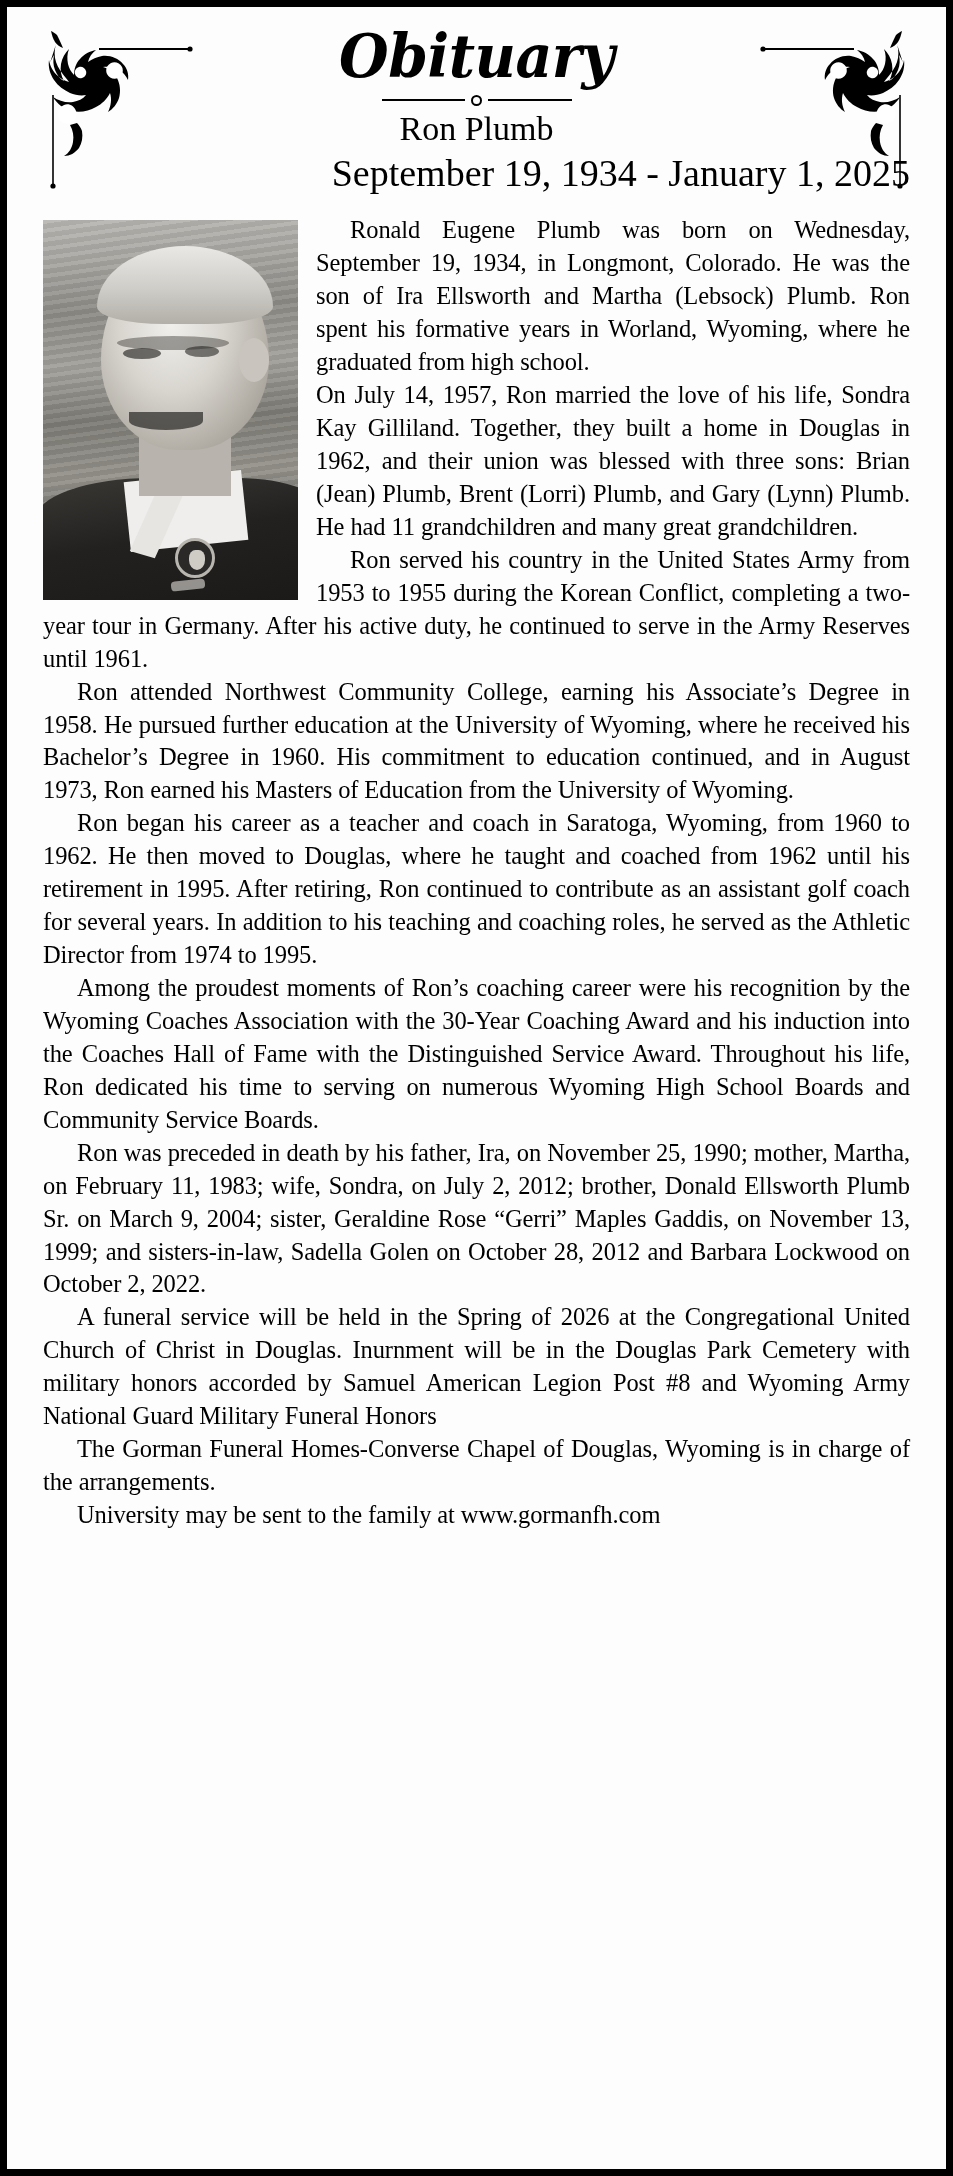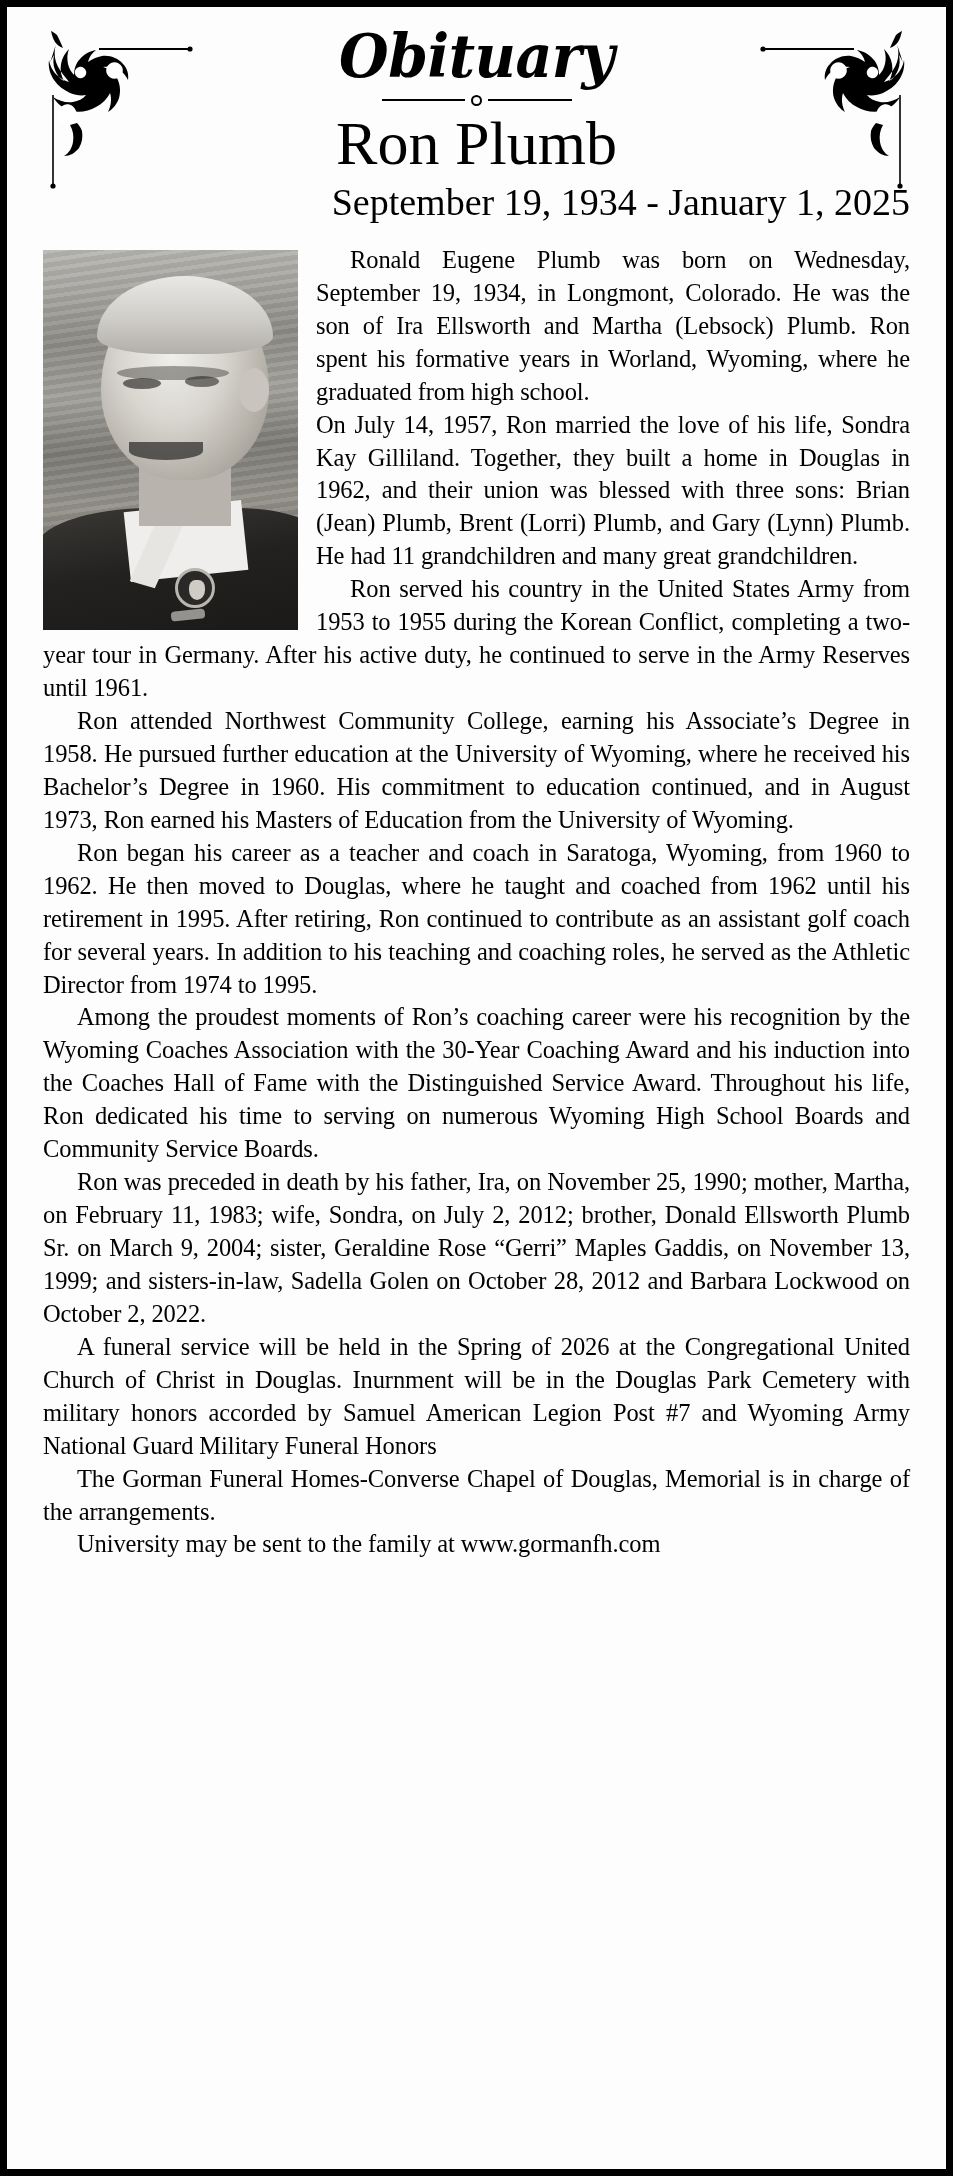--- a/index.html
+++ b/index.html
@@ -83,7 +83,7 @@
     margin: 0 6px;
   }
   .deceased-name {
-    font-size: 62px;
+    font-size: 34px;
     font-weight: 400;
     line-height: 1.05;
     margin: 4px 0 0 0;

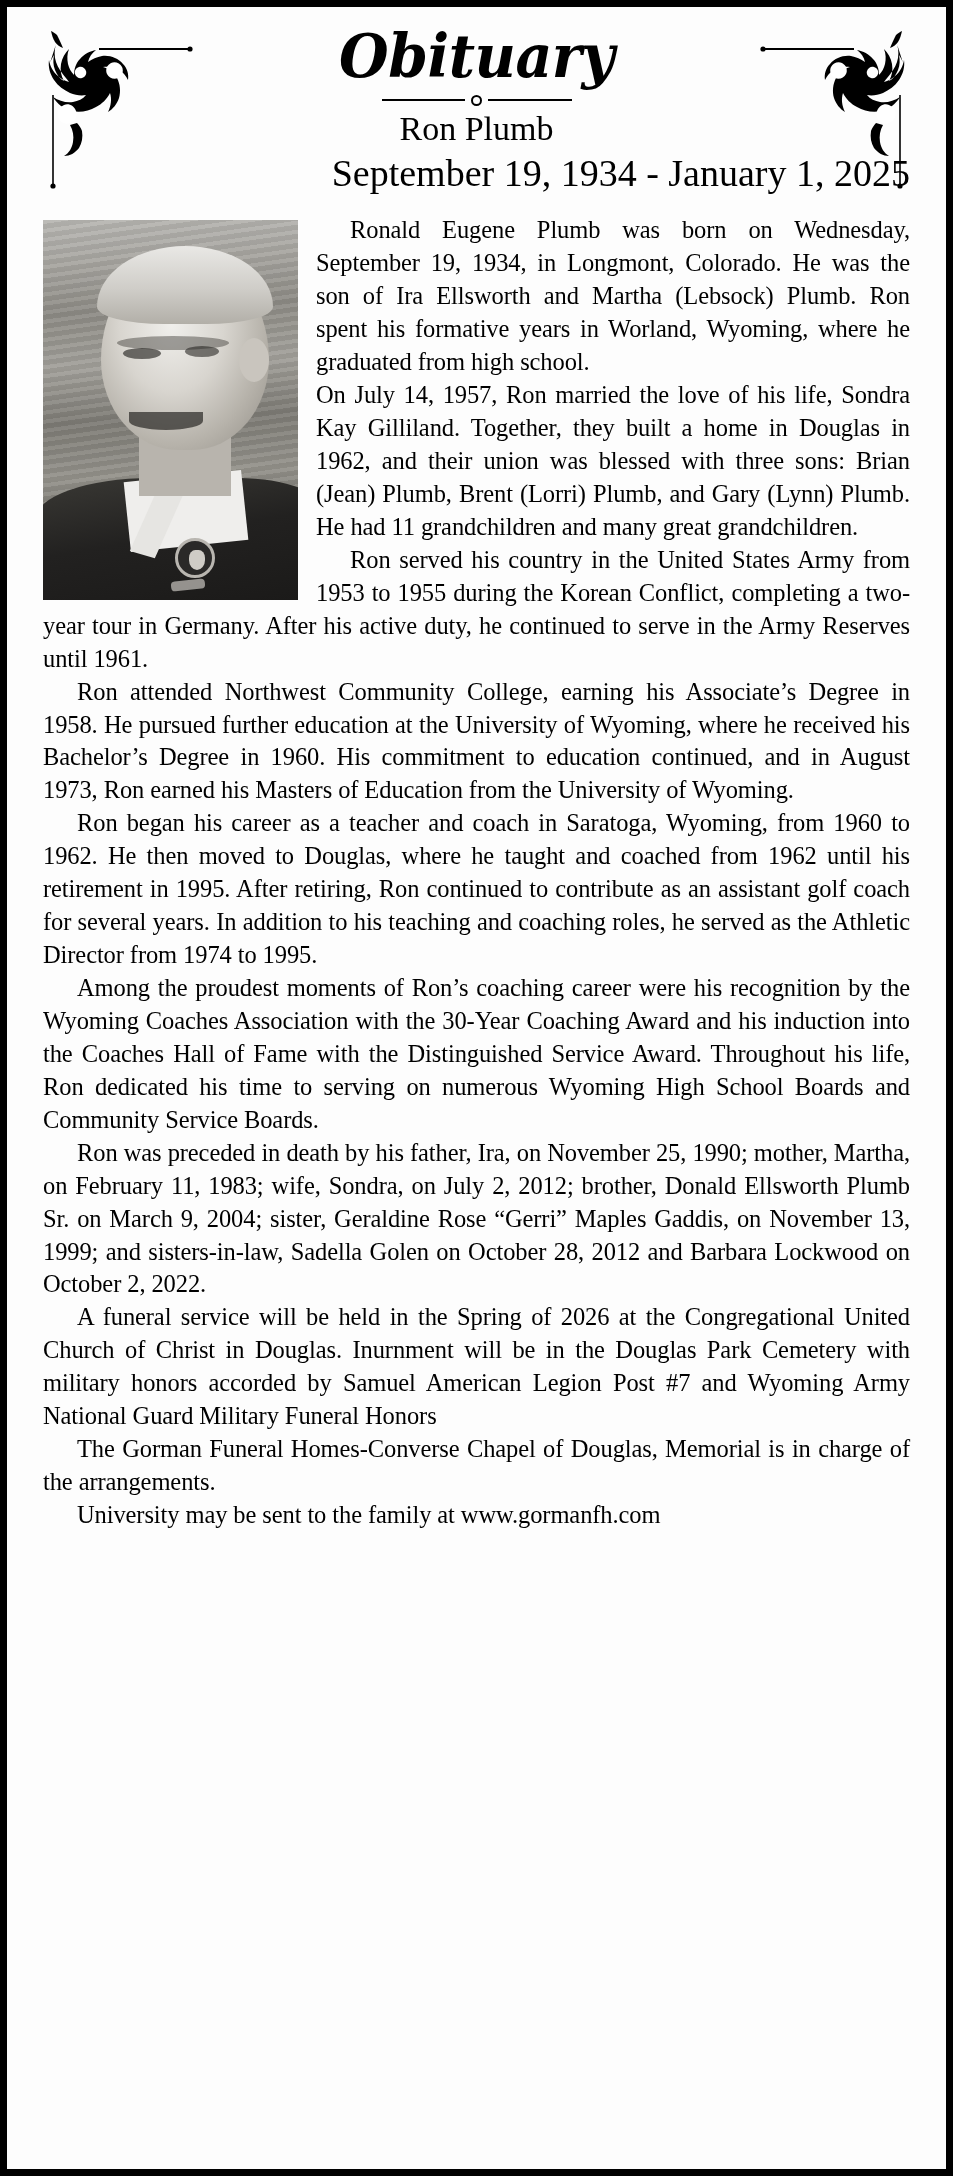--- a/index.html
+++ b/index.html
@@ -350,7 +350,7 @@
         <p class="indent">Ron began his career as a teacher and coach in Saratoga, Wyoming, from 1960 to 1962. He then moved to Douglas, where he taught and coached from 1962 until his retirement in 1995. After retiring, Ron continued to contribute as an assistant golf coach for several years. In addition to his teaching and coaching roles, he served as the Athletic Director from 1974 to 1995.</p>
         <p class="indent">Among the proudest moments of Ron’s coaching career were his recognition by the Wyoming Coaches Association with the 30-Year Coaching Award and his induction into the Coaches Hall of Fame with the Distinguished Service Award. Throughout his life, Ron dedicated his time to serving on numerous Wyoming High School Boards and Community Service Boards.</p>
         <p class="indent">Ron was preceded in death by his father, Ira, on November 25, 1990; mother, Martha, on February 11, 1983; wife, Sondra, on July 2, 2012; brother, Donald Ellsworth Plumb Sr. on March 9, 2004; sister, Geraldine Rose “Gerri” Maples Gaddis, on November 13, 1999; and sisters-in-law, Sadella Golen on October 28, 2012 and Barbara Lockwood on October 2, 2022.</p>
-        <p class="indent">A funeral service will be held in the Spring of 2026 at the Congregational United Church of Christ in Douglas.  Inurnment will be in the Douglas Park Cemetery with military honors accorded by Samuel American Legion Post #7 and Wyoming Army National Guard Military Funeral Honors</p>
+        <p class="indent">A funeral service will be held in the Spring of 2026 at the Congregational United Church of Christ in Douglas.  Inurnment will be in the Douglas Park Cemetery with military honors accorded by Samuel American Legion Post #8 and Wyoming Army National Guard Military Funeral Honors</p>
         <p class="indent">The Gorman Funeral Homes-Converse Chapel of Douglas, Memorial is in charge of the arrangements.</p>
         <p class="indent last">University may be sent to the family at www.gormanfh.com</p>
       </div>

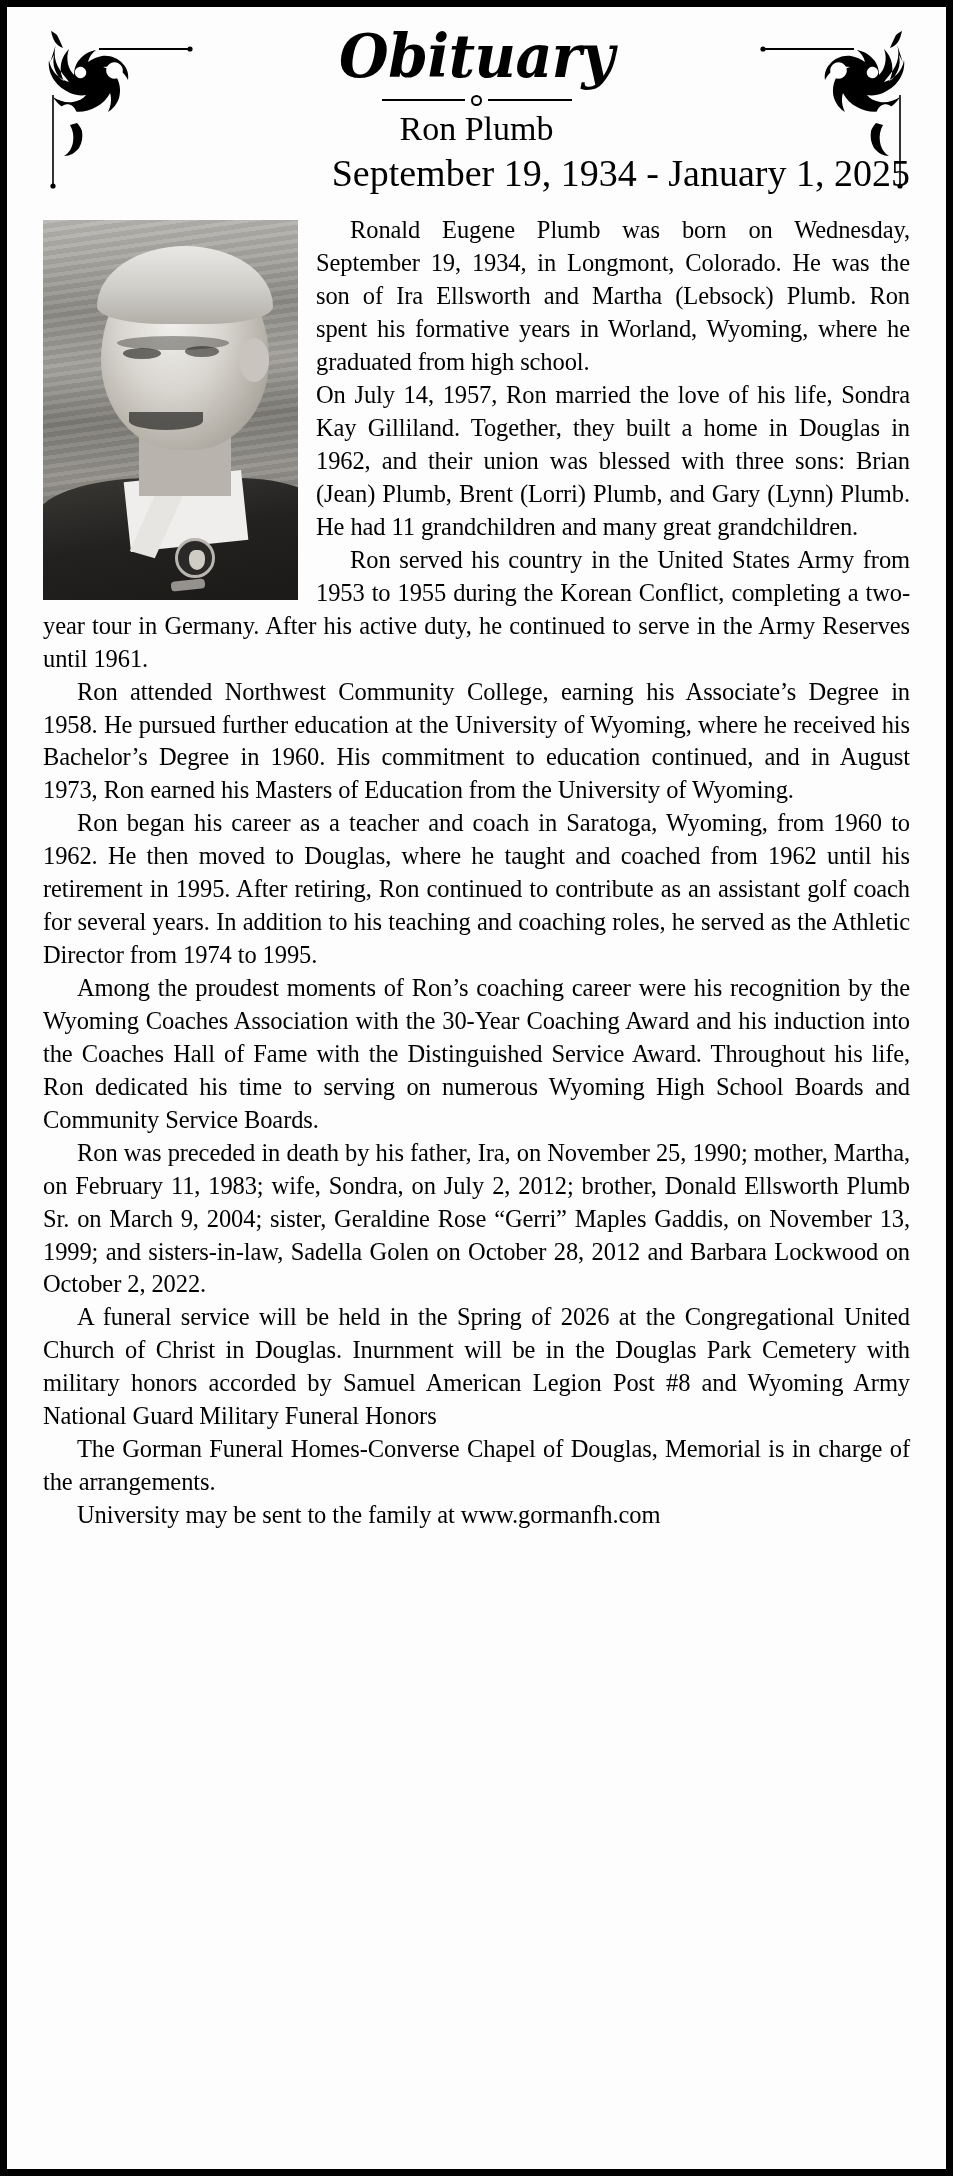--- a/index.html
+++ b/index.html
@@ -351,7 +351,7 @@
         <p class="indent">Among the proudest moments of Ron’s coaching career were his recognition by the Wyoming Coaches Association with the 30-Year Coaching Award and his induction into the Coaches Hall of Fame with the Distinguished Service Award. Throughout his life, Ron dedicated his time to serving on numerous Wyoming High School Boards and Community Service Boards.</p>
         <p class="indent">Ron was preceded in death by his father, Ira, on November 25, 1990; mother, Martha, on February 11, 1983; wife, Sondra, on July 2, 2012; brother, Donald Ellsworth Plumb Sr. on March 9, 2004; sister, Geraldine Rose “Gerri” Maples Gaddis, on November 13, 1999; and sisters-in-law, Sadella Golen on October 28, 2012 and Barbara Lockwood on October 2, 2022.</p>
         <p class="indent">A funeral service will be held in the Spring of 2026 at the Congregational United Church of Christ in Douglas.  Inurnment will be in the Douglas Park Cemetery with military honors accorded by Samuel American Legion Post #8 and Wyoming Army National Guard Military Funeral Honors</p>
-        <p class="indent">The Gorman Funeral Homes-Converse Chapel of Douglas, Memorial is in charge of the arrangements.</p>
+        <p class="indent">The Gorman Funeral Homes-Converse Chapel of Douglas, Wyoming is in charge of the arrangements.</p>
         <p class="indent last">University may be sent to the family at www.gormanfh.com</p>
       </div>
 

